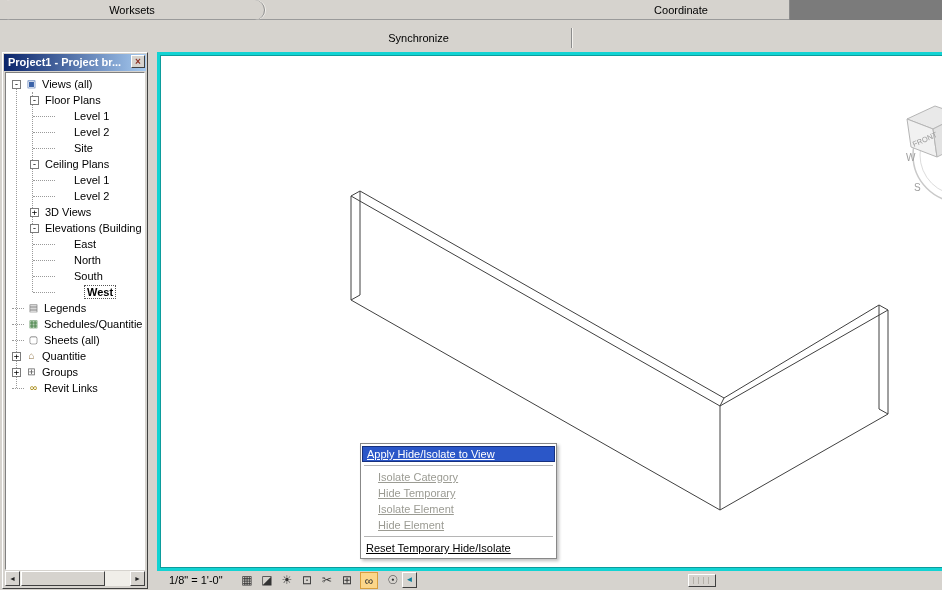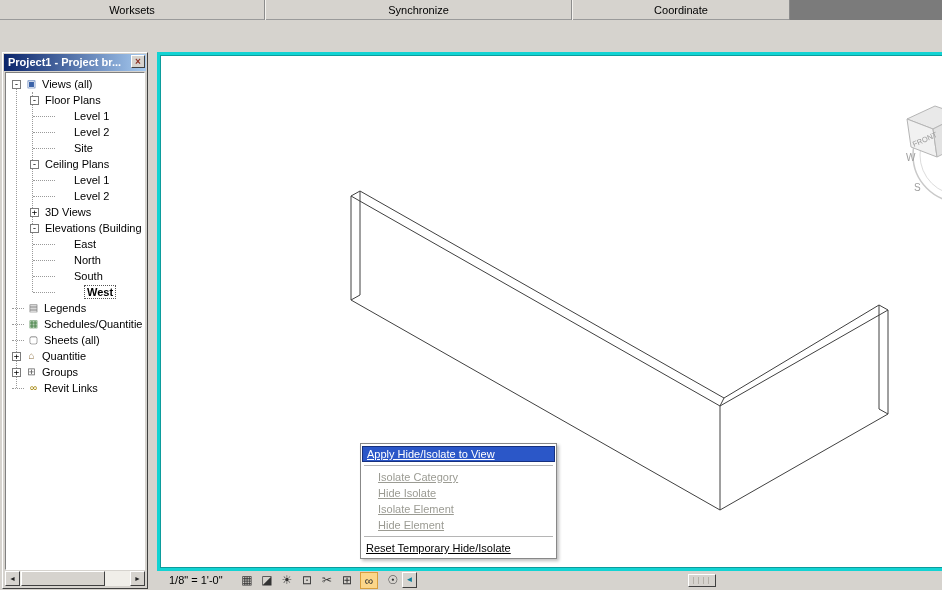--- a/index.html
+++ b/index.html
@@ -14,7 +14,7 @@
             background:#d6d3ce; border-bottom:1px solid #9a9a9a; }
   .tb-seg { position:absolute; top:0; height:20px; display:flex; align-items:center;
             justify-content:center; border-right:1px solid #8c8c8c; box-shadow:1px 0 0 #f4f2ee; }
-  .tb-seg1 { left:0; width:265px; }
+  .tb-seg1 { left:0; width:265px;border-radius:10px; }
   .tb-seg2 { left:266px; width:306px; }
   .tb-seg3 { left:573px; width:217px; }
   .tb-dark { position:absolute; left:790px; top:0; width:152px; height:20px; background:#7b7b7b; }

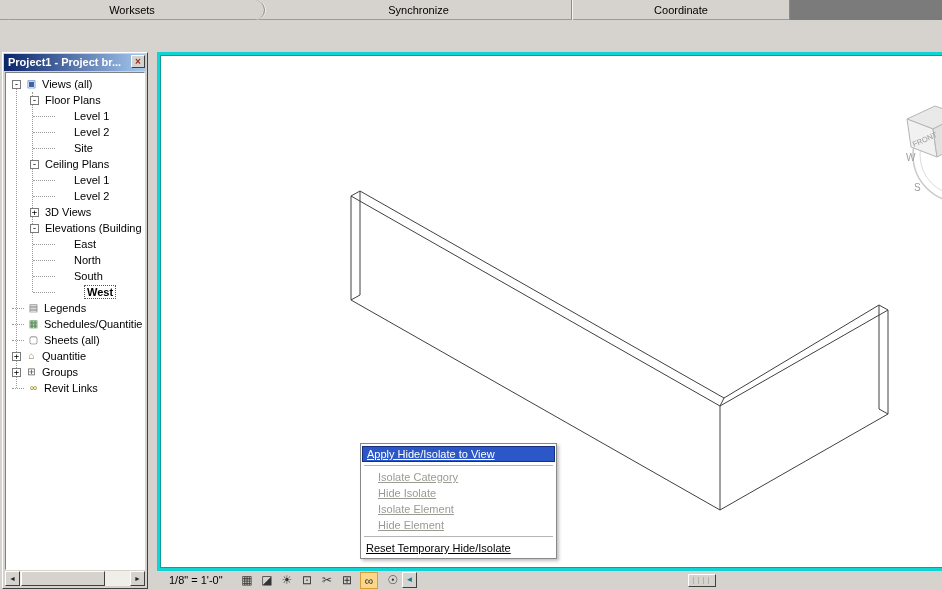--- a/index.html
+++ b/index.html
@@ -15,7 +15,7 @@
   .tb-seg { position:absolute; top:0; height:20px; display:flex; align-items:center;
             justify-content:center; border-right:1px solid #8c8c8c; box-shadow:1px 0 0 #f4f2ee; }
   .tb-seg1 { left:0; width:265px;border-radius:10px; }
-  .tb-seg2 { left:266px; width:306px; }
+  .tb-seg2 { left:266px; width:306px;margin-top:28px; }
   .tb-seg3 { left:573px; width:217px; }
   .tb-dark { position:absolute; left:790px; top:0; width:152px; height:20px; background:#7b7b7b; }
   

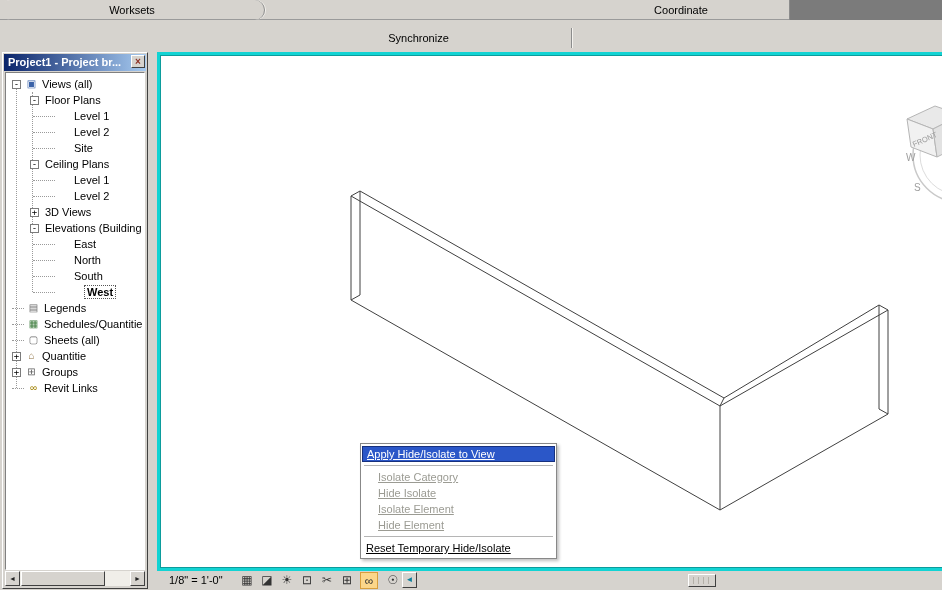--- a/index.html
+++ b/index.html
@@ -256,7 +256,7 @@
     <div class="mi hl">Apply Hide/Isolate to View</div>
     <div class="msep"></div>
     <div class="mi dis">Isolate Category</div>
-    <div class="mi dis">Hide Isolate</div>
+    <div class="mi dis">Hide Temporary</div>
     <div class="mi dis">Isolate Element</div>
     <div class="mi dis">Hide Element</div>
     <div class="msep"></div>

